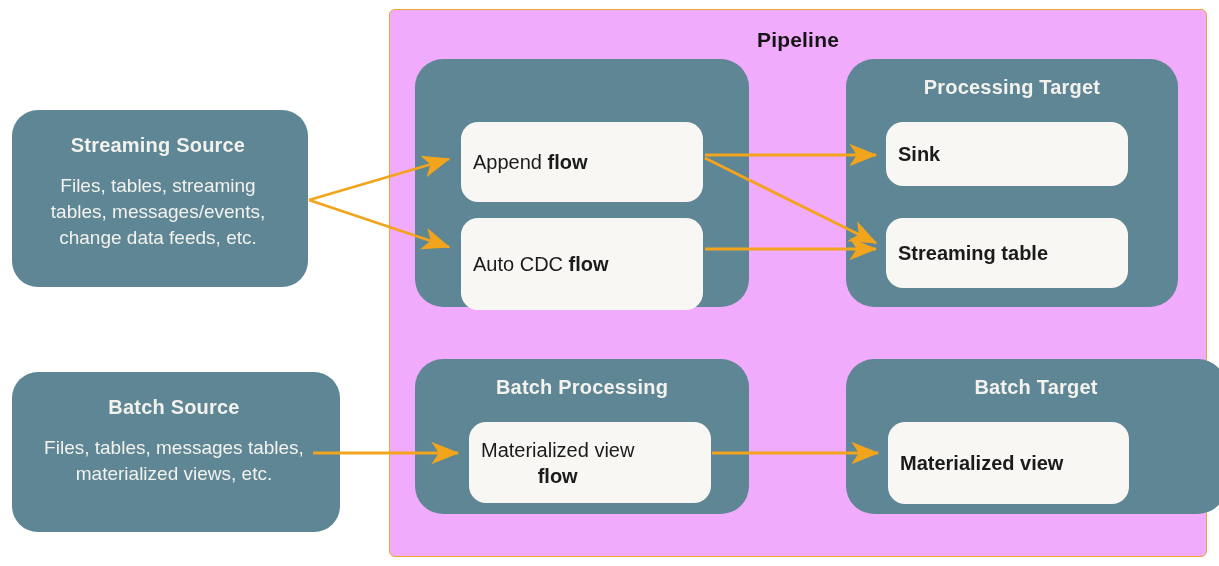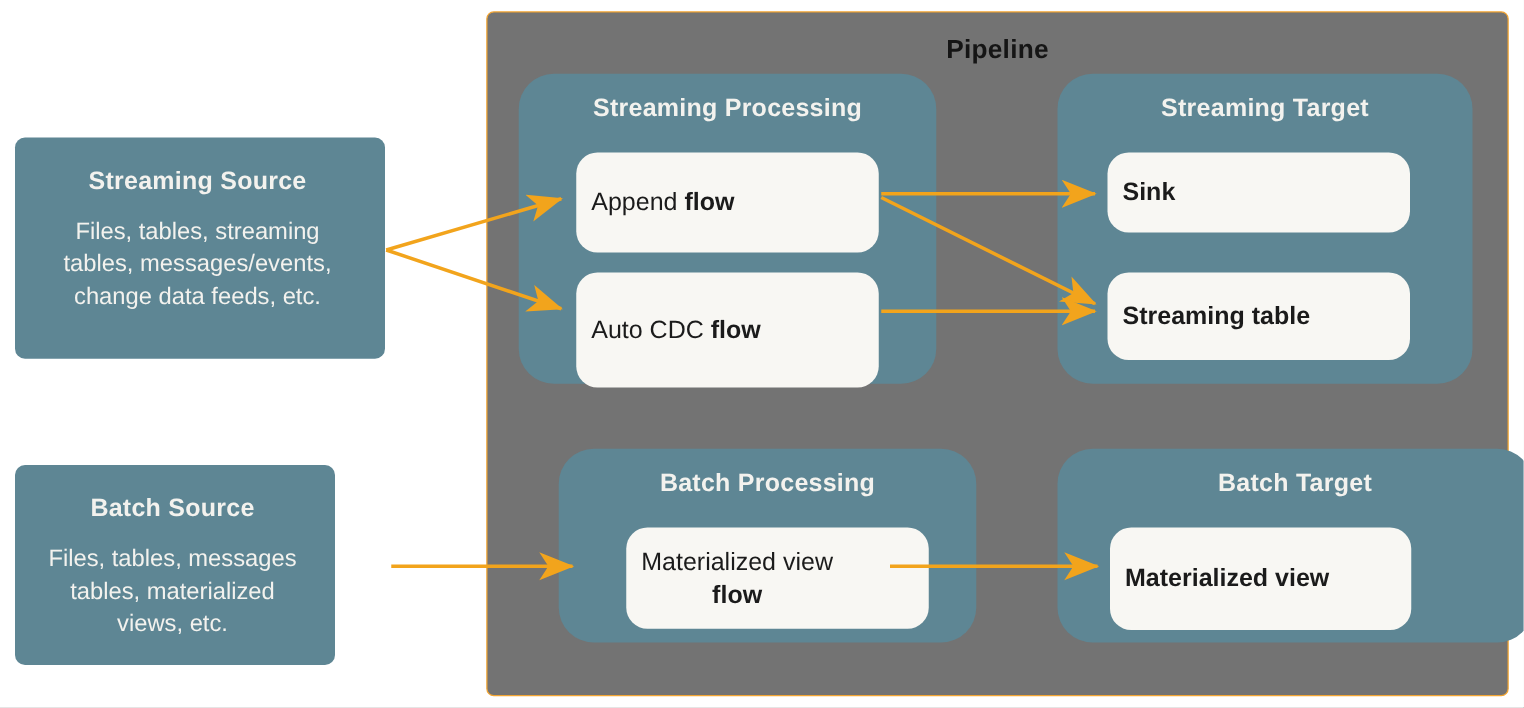--- a/index.html
+++ b/index.html
@@ -20,7 +20,7 @@
   
   .pipeline{
     position:absolute;left:389px;top:9px;width:818px;height:548px;box-sizing:border-box;
-    background:#737373;border:1.6px solid #F2A431;border-radius:6px;
+    background:#f0abfc;border:1.6px solid #F2A431;border-radius:6px;
   }
   .pipeline-title{
     position:absolute;left:0;right:0;top:18px;text-align:center;

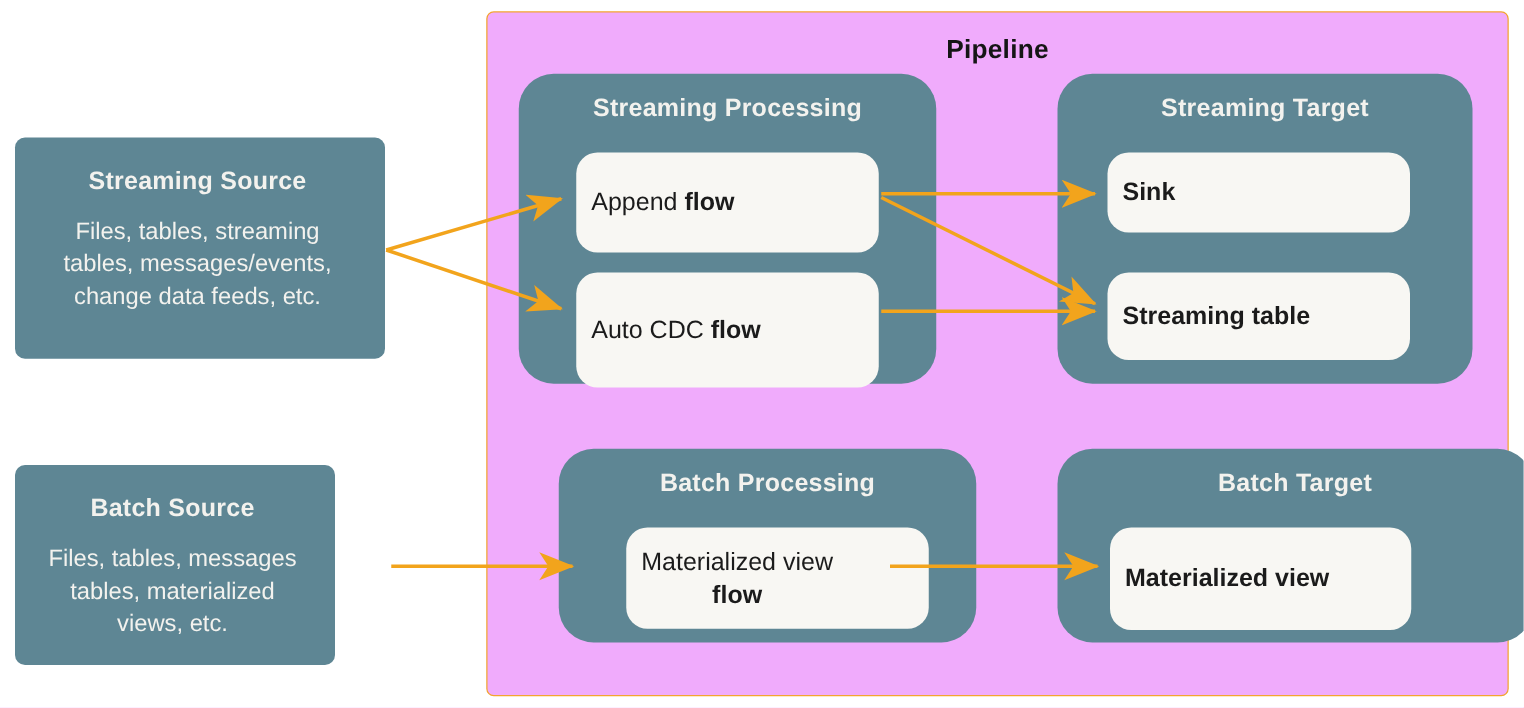--- a/index.html
+++ b/index.html
@@ -74,7 +74,6 @@
     <div class="pipeline-title">Pipeline</div>
 
     <div class="group" id="streaming-processing">
-      <div class="group-title">Streaming Processing</div>
       <div class="node" id="node-append-flow">
         <span><span>Append </span><b>flow</b></span>
       </div>

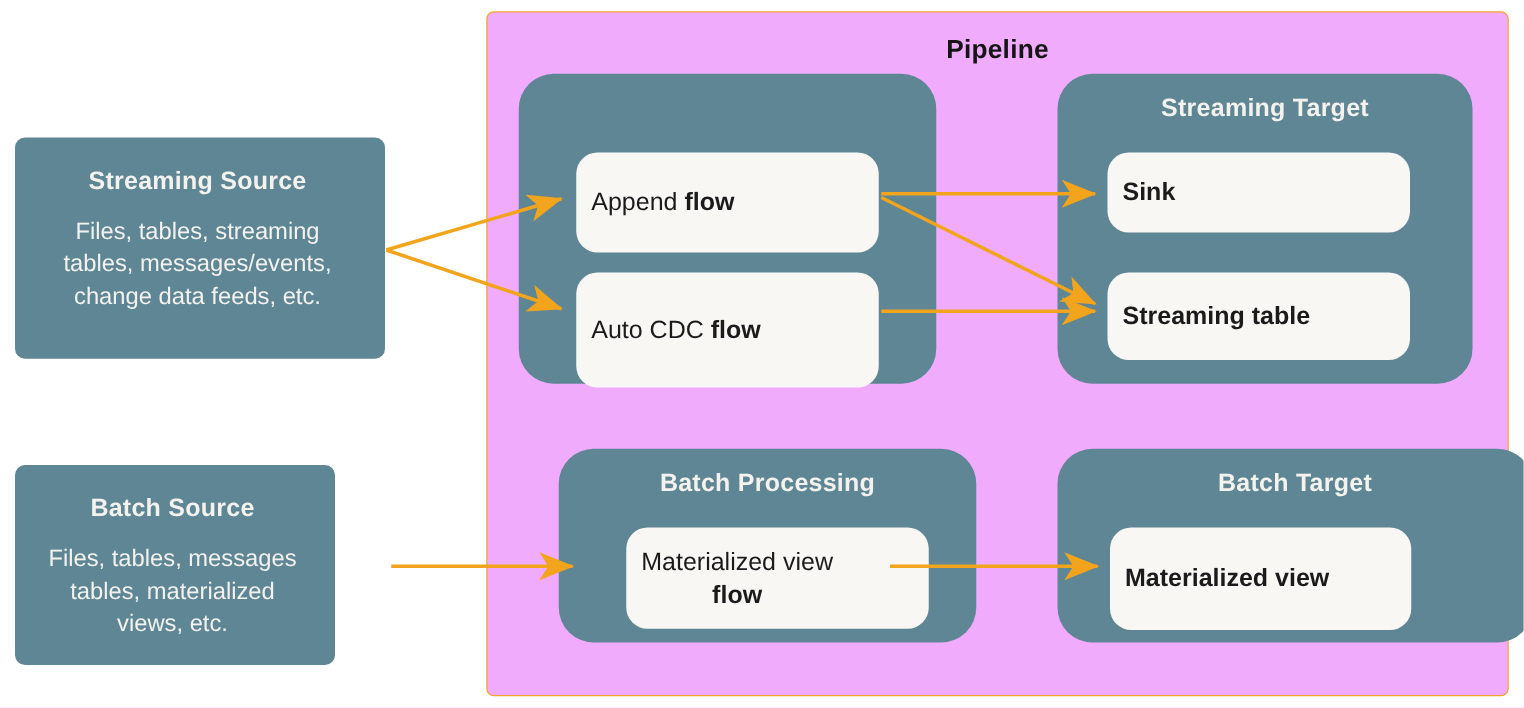--- a/index.html
+++ b/index.html
@@ -83,7 +83,7 @@
     </div>
 
     <div class="group" id="streaming-target">
-      <div class="group-title">Streaming Target</div>
+      <div class="group-title">Processing Target</div>
       <div class="node" id="node-sink">
         <span><span></span><b>Sink</b></span>
       </div>

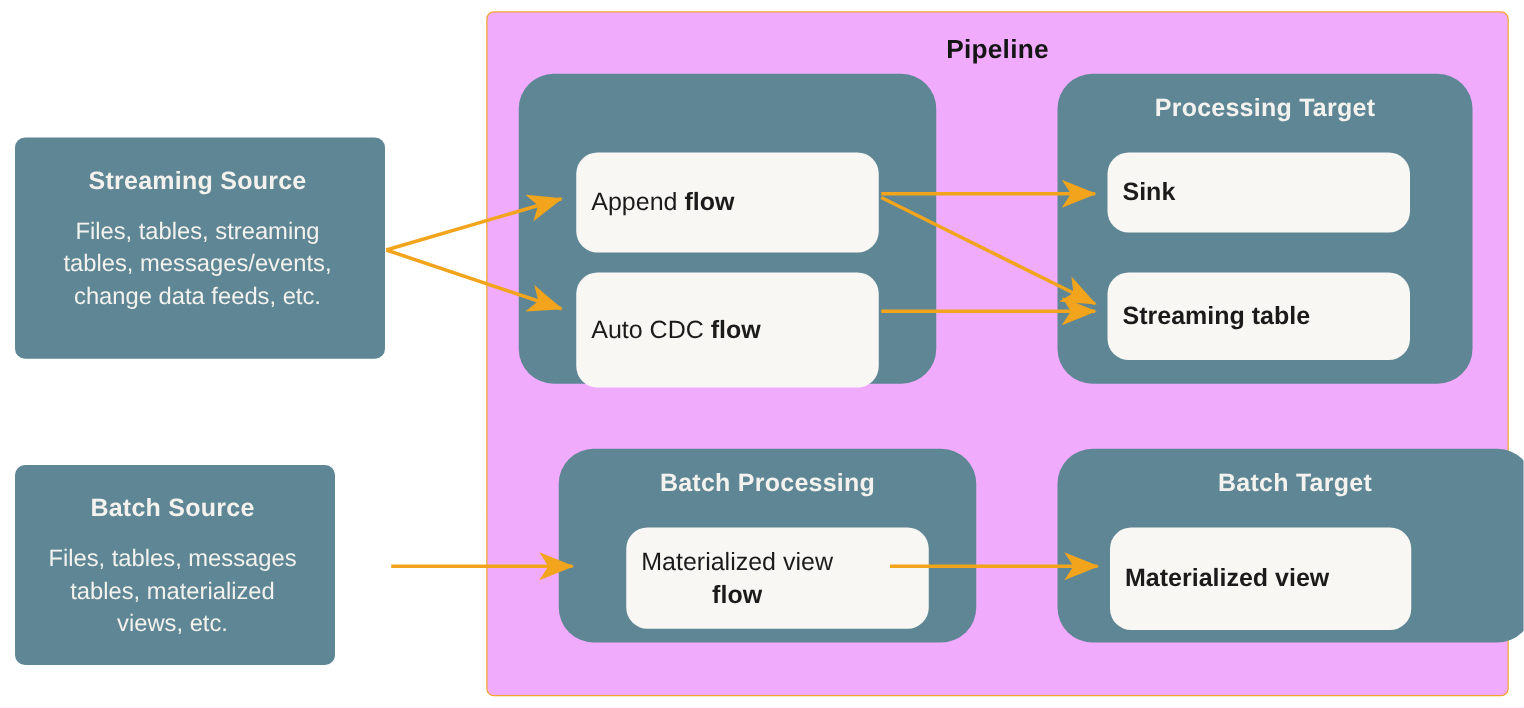--- a/index.html
+++ b/index.html
@@ -10,7 +10,7 @@
   
   .source-box{
     position:absolute;box-sizing:border-box;
-    background:#5E8694;color:#F3F2EE;border-radius:8px;
+    background:#5E8694;color:#F3F2EE;border-radius:26px;
     text-align:center;padding:24px 22px 18px 18px;
   }
   #streaming-source{left:12px;top:110px;width:296px;height:177px;}

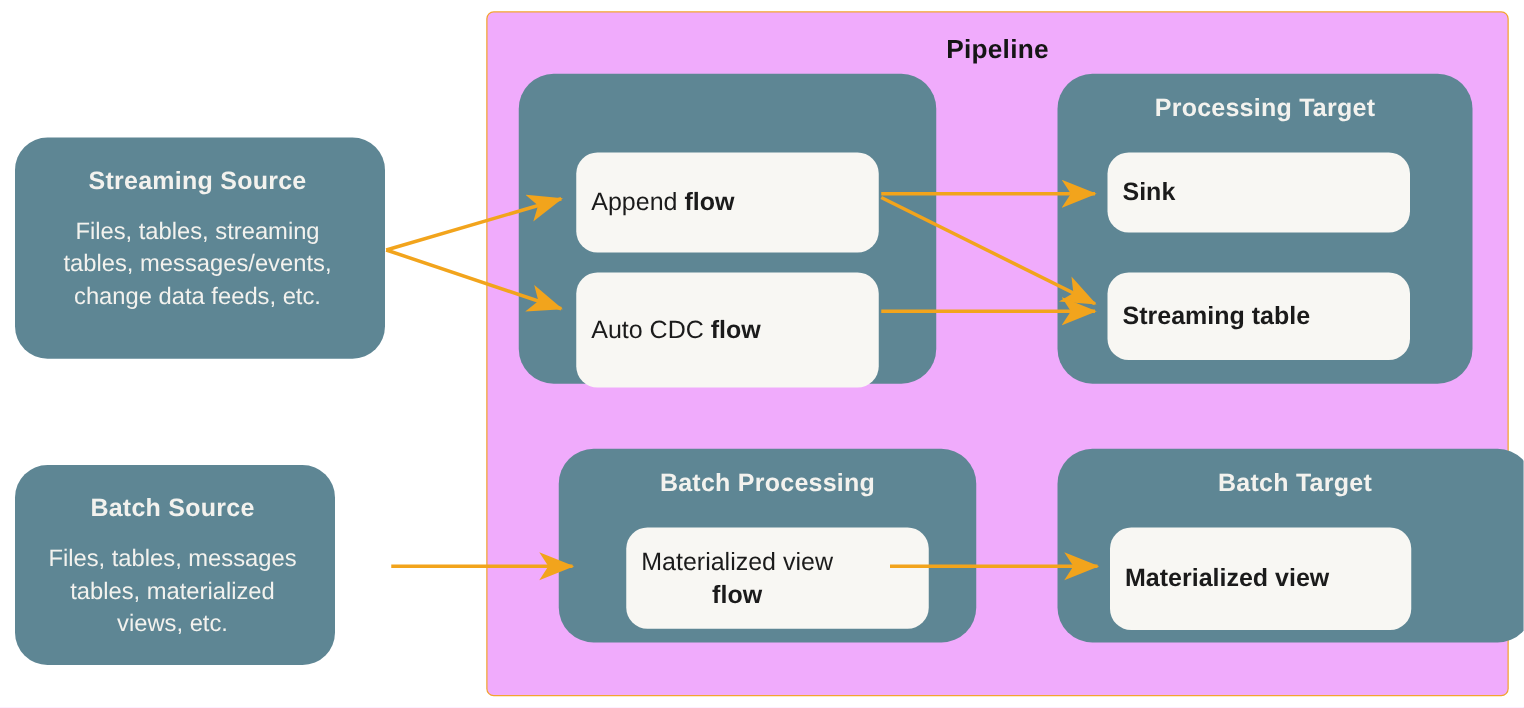--- a/index.html
+++ b/index.html
@@ -32,7 +32,7 @@
   }
   #streaming-processing{left:25px;top:49px;width:334px;height:248px;}
   #streaming-target{left:456px;top:49px;width:332px;height:248px;}
-  #batch-processing{left:25px;top:349px;width:334px;height:155px;margin-left:32px;}
+  #batch-processing{left:25px;top:349px;width:334px;height:155px;}
   #batch-target{left:456px;top:349px;width:380px;height:155px;}
   .group-title{
     position:absolute;left:0;right:0;top:17px;text-align:center;

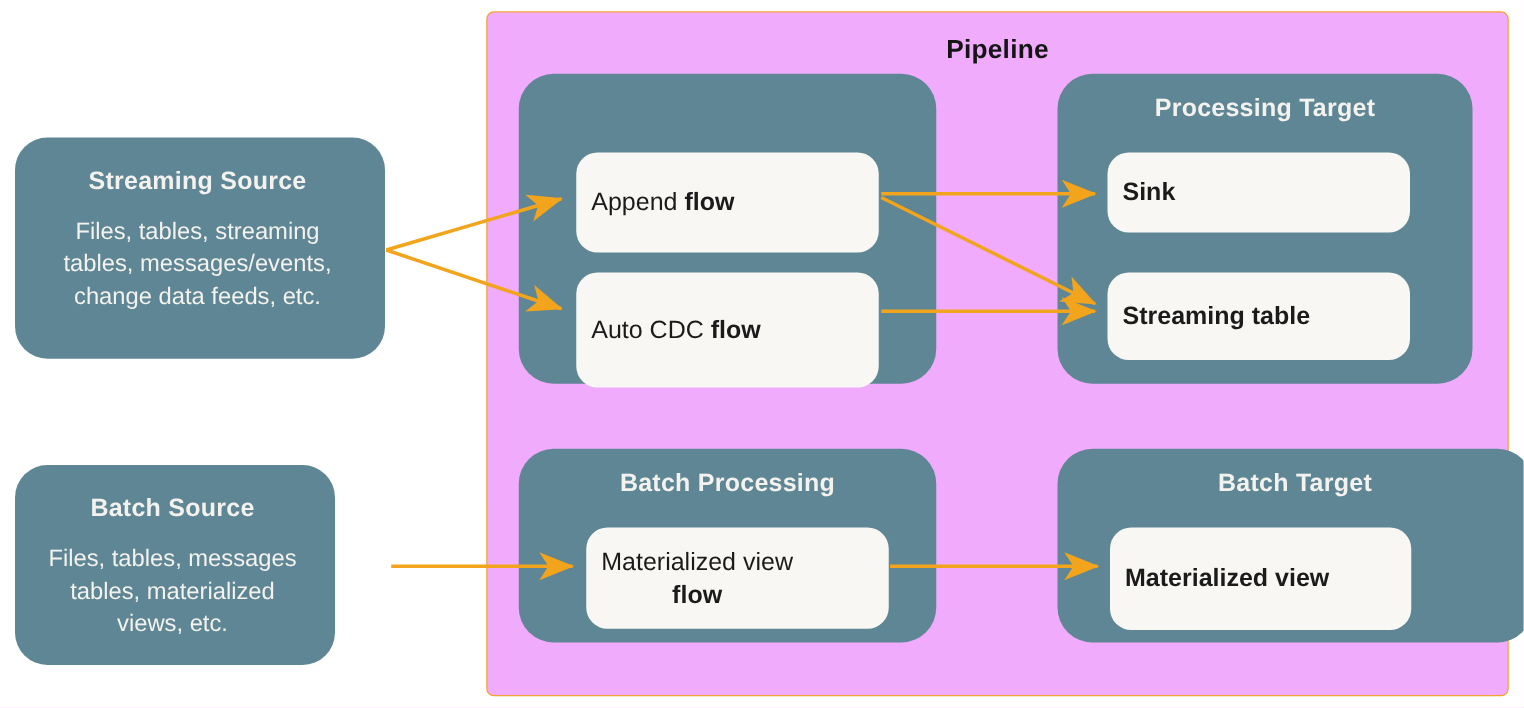--- a/index.html
+++ b/index.html
@@ -14,7 +14,7 @@
     text-align:center;padding:24px 22px 18px 18px;
   }
   #streaming-source{left:12px;top:110px;width:296px;height:177px;}
-  #batch-source{left:12px;top:372px;width:256px;height:160px;}
+  #batch-source{left:12px;top:372px;width:328px;height:160px;}
   .source-title{font-weight:bold;font-size:20px;letter-spacing:.2px;margin-bottom:16px;}
   .source-body{font-size:19px;line-height:1.38;}
   

